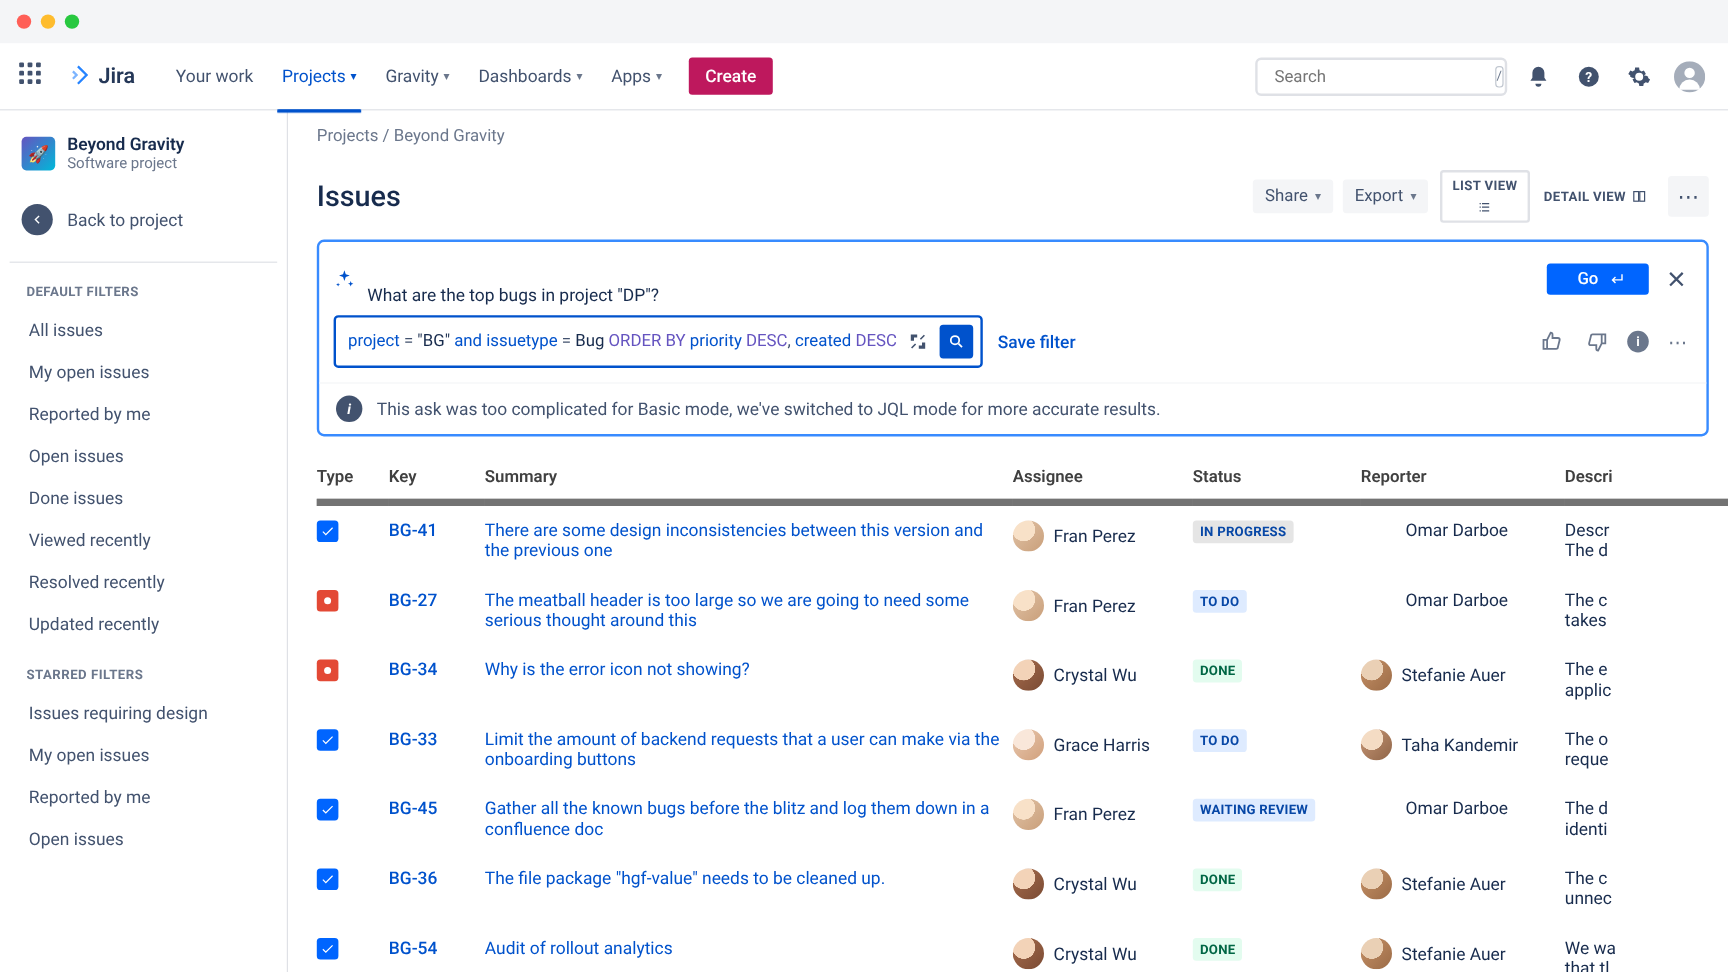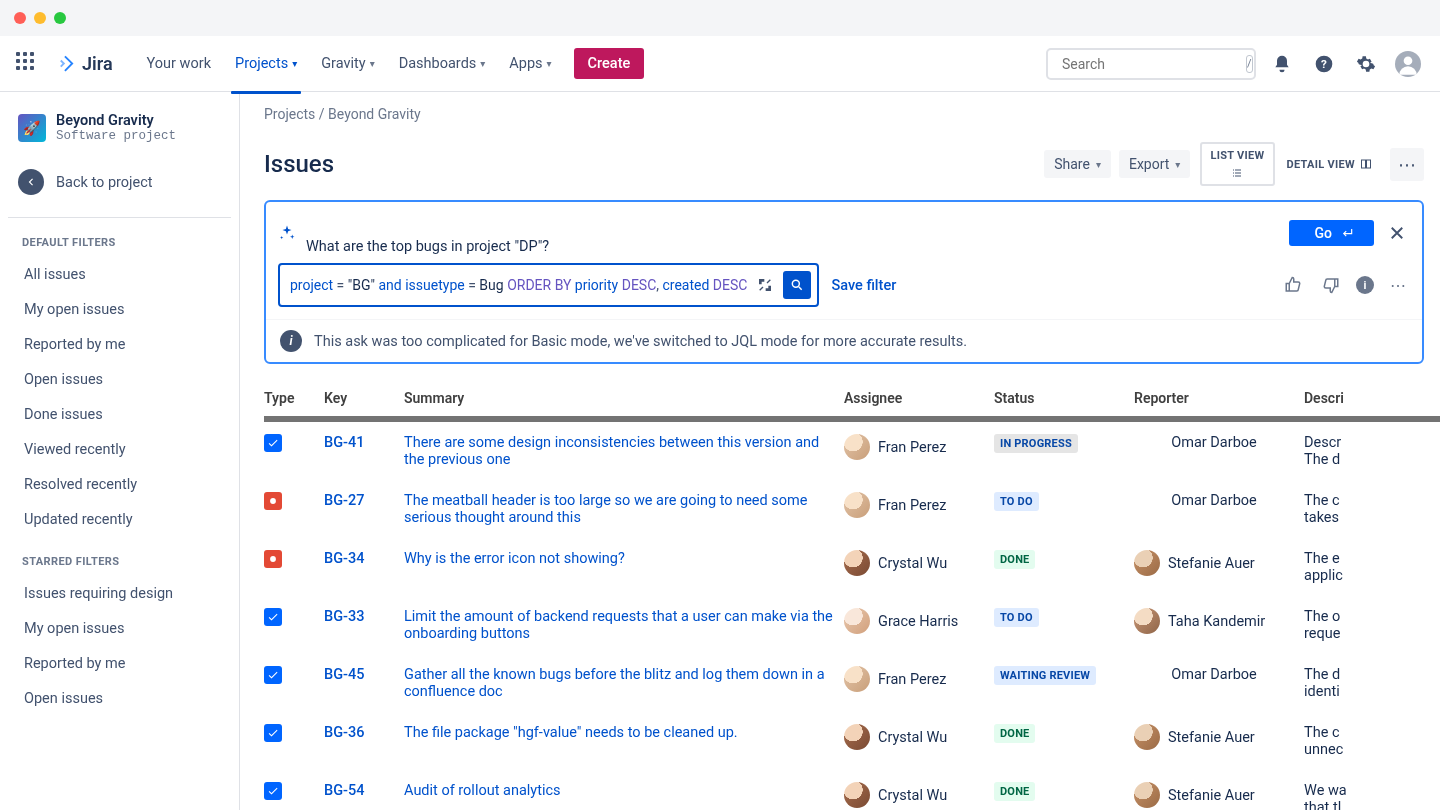--- a/index.html
+++ b/index.html
@@ -14,7 +14,7 @@
 .topnav { height: 56px; border-bottom: 1px solid #DFE1E6; display: flex; align-items: center; padding: 0 16px; gap: 4px; }
 .apps-icon { width: 24px; height: 24px; display: grid; grid-template-columns: repeat(3,4px); grid-template-rows: repeat(3,4px); gap: 3px; margin-right: 12px; cursor: pointer; }
 .apps-icon span { background: #42526E; border-radius: 1px; }
-.jira-logo { display: flex; align-items: center; gap: 6px; margin-right: 20px; cursor: pointer; }
+.jira-logo { display: flex; align-items: flex-start; gap: 6px; margin-right: 20px; cursor: pointer; }
 .jira-mark { color: #2684FF; }
 .jira-text { font-weight: 600; color: #253858; font-size: 18px; }
 .nav-item { padding: 8px 10px; font-size: 14.5px; color: #42526E; cursor: pointer; display: flex; align-items: center; gap: 4px; border-radius: 3px; }

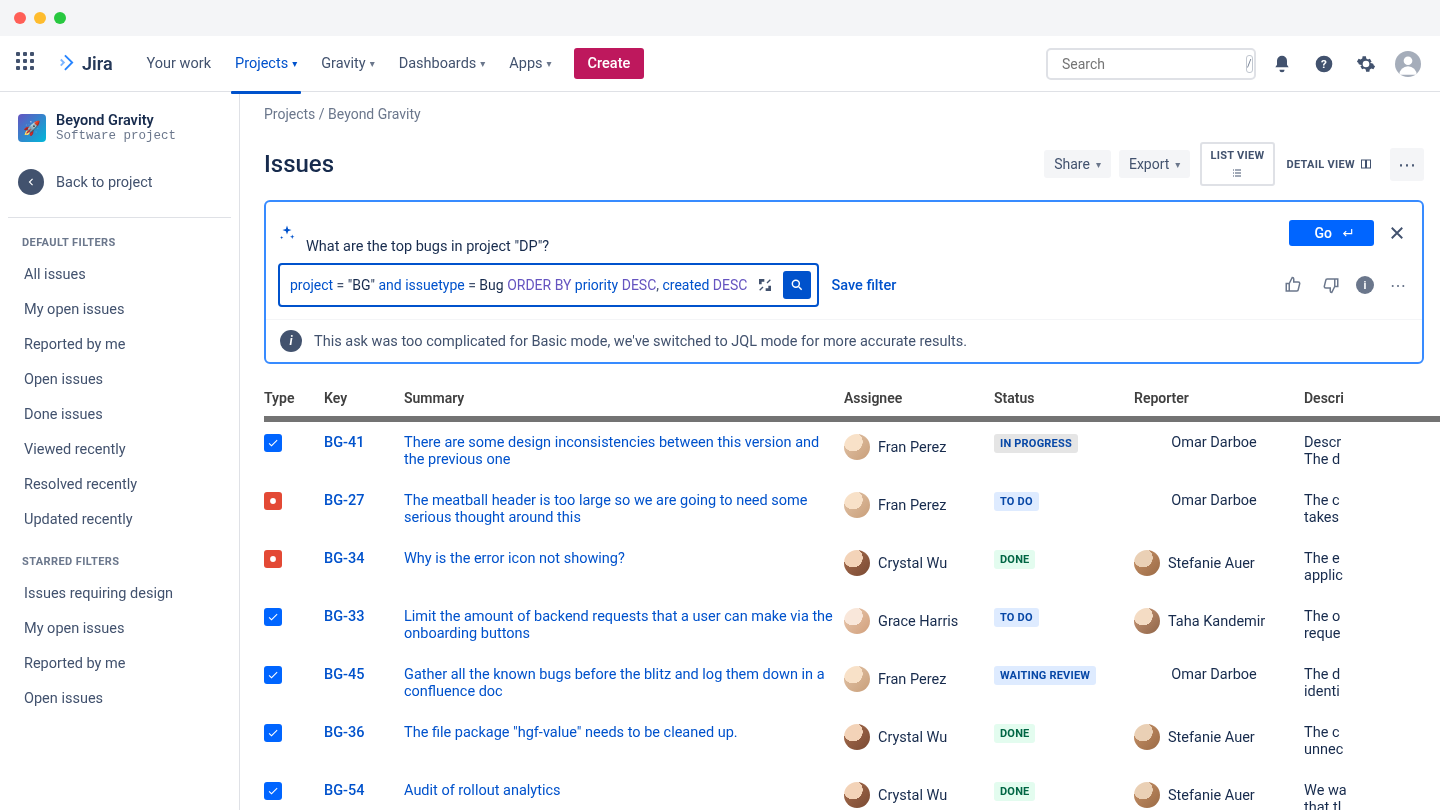--- a/index.html
+++ b/index.html
@@ -35,7 +35,7 @@
 .project-header { display:flex; align-items:center; gap:10px; padding: 0 10px 18px 10px; }
 .project-icon { width:28px; height:28px; border-radius:4px; background: linear-gradient(135deg,#6554C0,#00B8D9); display:flex; align-items:center; justify-content:center; font-size:14px; }
 .project-name { font-weight:600; font-size:14.5px; color:#172B4D; }
-.project-type { font-size:12.5px; color:#6B778C;font-family:Liberation Mono, monospace; }
+.project-type { font-size:12.5px; color:#6B778C; }
 .back-row { display:flex; align-items:center; gap:12px; padding:8px 10px; cursor:pointer; margin-bottom:14px; }
 .back-circle { width:26px; height:26px; border-radius:50%; background:#42526E; display:flex; align-items:center; justify-content:center; color:#fff; font-size:14px; }
 .back-text { font-size:14.5px; color:#42526E; }

